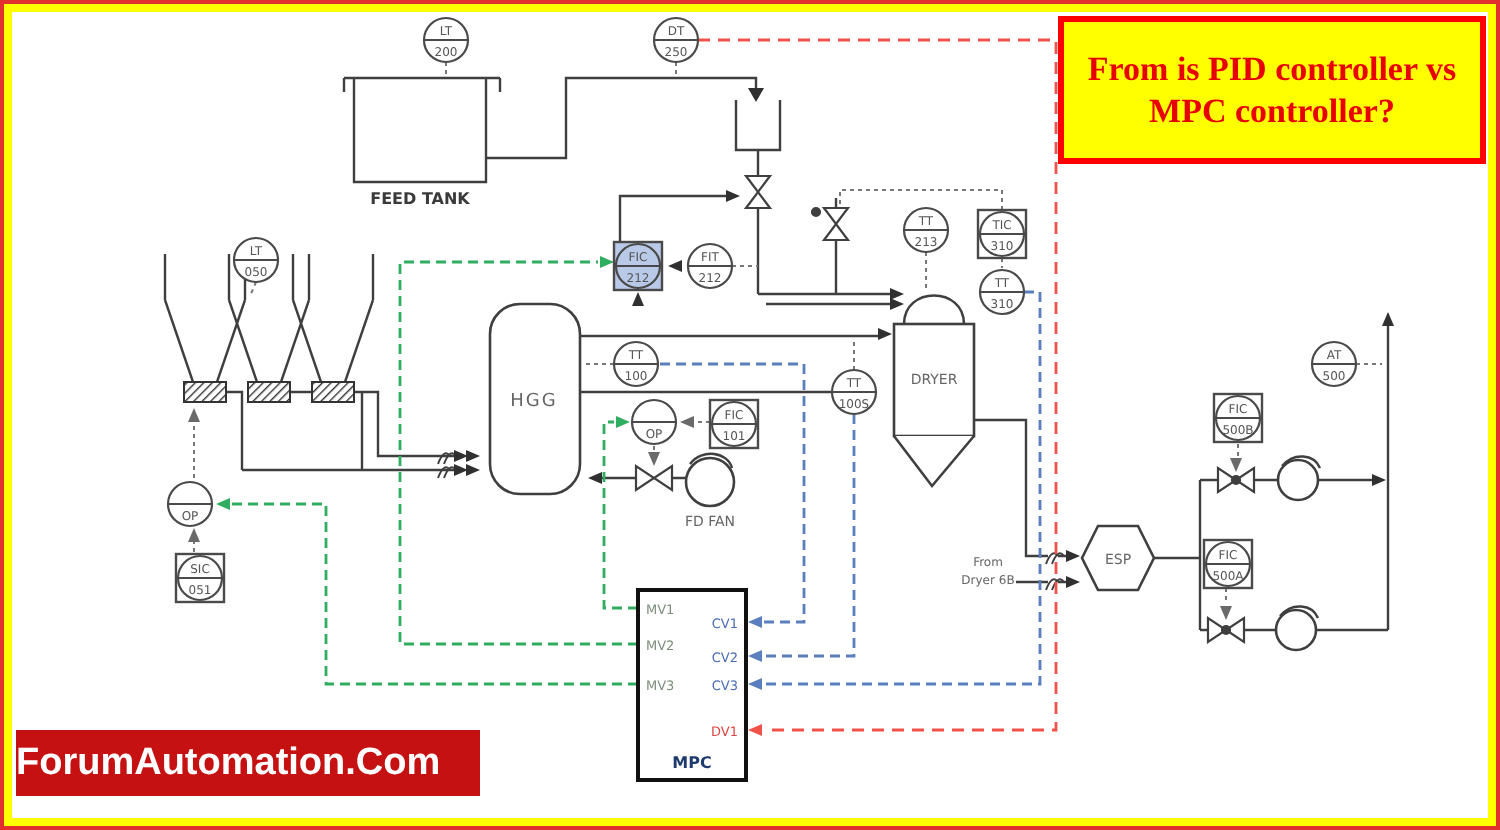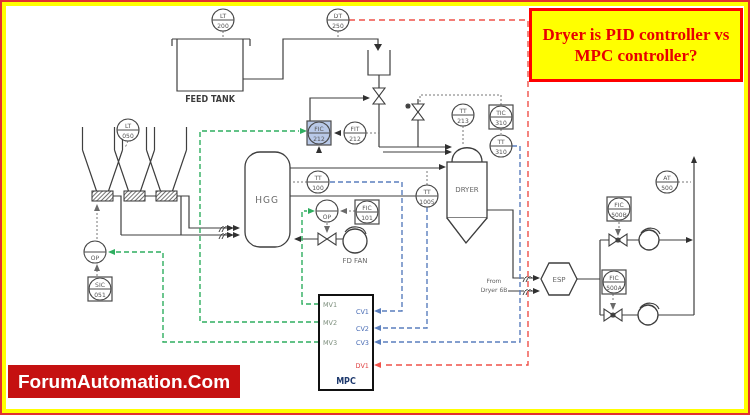--- a/index.html
+++ b/index.html
@@ -321,7 +321,7 @@
   </svg>
 
   <div class="title-box">
-    <span>Dryer is PID controller vs MPC controller?</span>
+    <span>From is PID controller vs MPC controller?</span>
   </div>
 
   <div class="watermark">

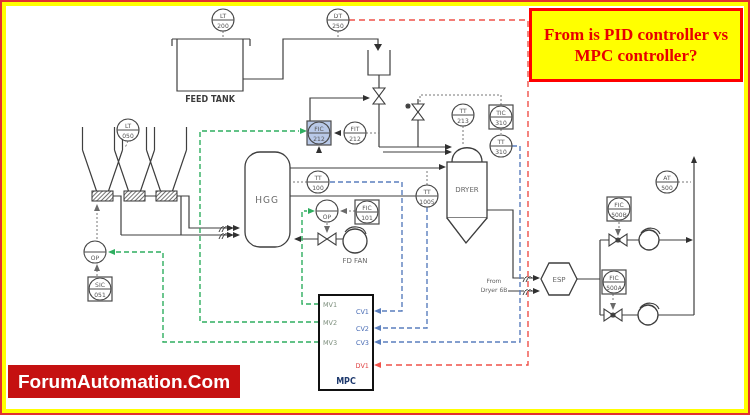--- a/index.html
+++ b/index.html
@@ -14,7 +14,7 @@
              font-family:"Liberation Serif","DejaVu Serif",serif;font-weight:bold;
              font-size:17px;line-height:1.25;color:#e80000;padding:2px 8px;}
   .watermark{position:absolute;left:8px;top:365px;width:232px;height:33px;z-index:50;
-             background:#c51111;color:#ffffff;display:flex;align-items:center;justify-content:center;
+             background:#c51111;color:#ffffff;display:flex;align-items:center;justify-content:flex-start;
              font-family:"Liberation Sans","DejaVu Sans",sans-serif;font-weight:bold;font-size:19px;}
   
   text{font-family:"DejaVu Sans",sans-serif;}

